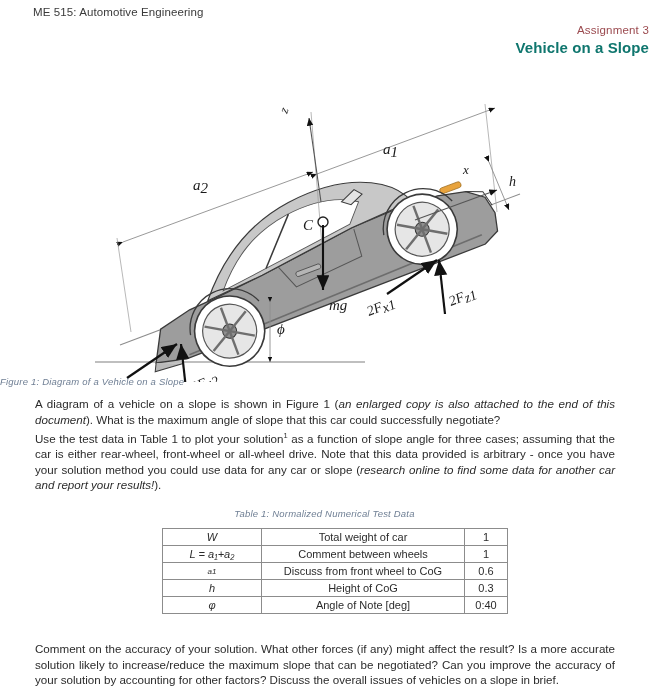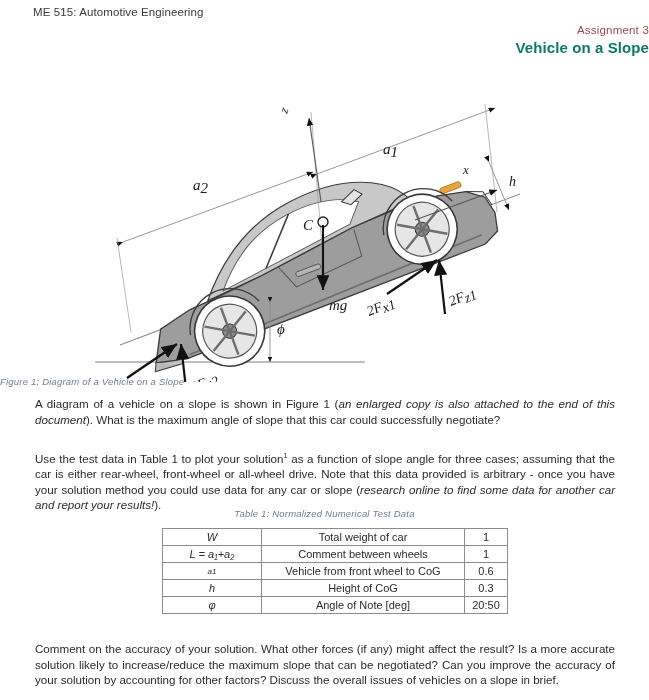--- a/index.html
+++ b/index.html
@@ -84,7 +84,7 @@
   sup { font-size: 7.5px; vertical-align: super; }
 
   #para1 { top: 396px; }
-  #para2 { top: 448px; }
+  #para2 { top: 428px; }
   #para3 { top: 625px; margin-top: 16px; }
 
   

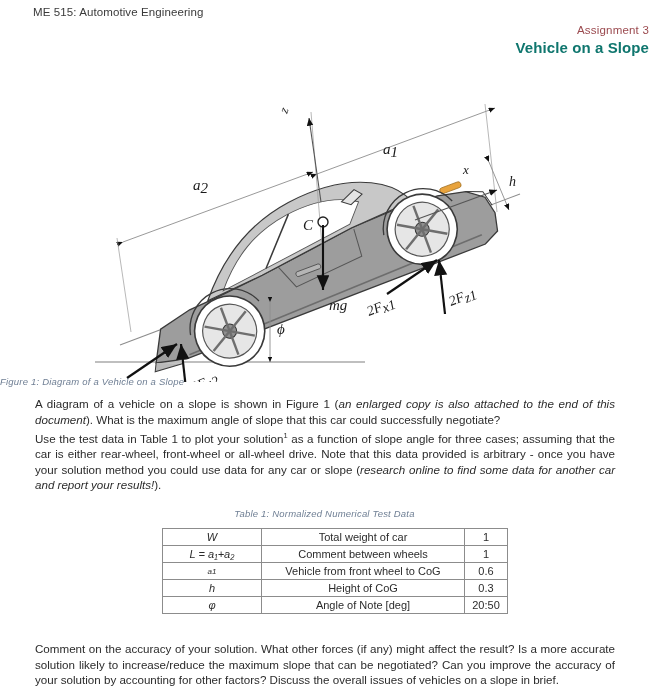--- a/index.html
+++ b/index.html
@@ -292,7 +292,7 @@
       </tr>
       <tr>
         <td class="c-sym small-sym">a1</td>
-        <td class="c-desc">Vehicle from front wheel to CoG</td>
+        <td class="c-desc">Discuss from front wheel to CoG</td>
         <td class="c-val">0.6</td>
       </tr>
       <tr>

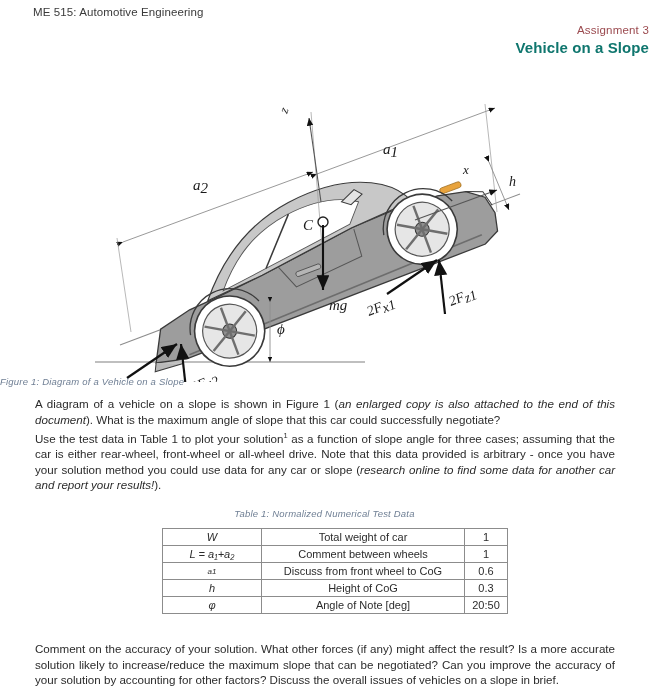--- a/index.html
+++ b/index.html
@@ -303,7 +303,7 @@
       <tr>
         <td class="c-sym">φ</td>
         <td class="c-desc">Angle of Note [deg]</td>
-        <td class="c-val">20:50</td>
+        <td class="c-val">0:40</td>
       </tr>
     </tbody>
   </table>

